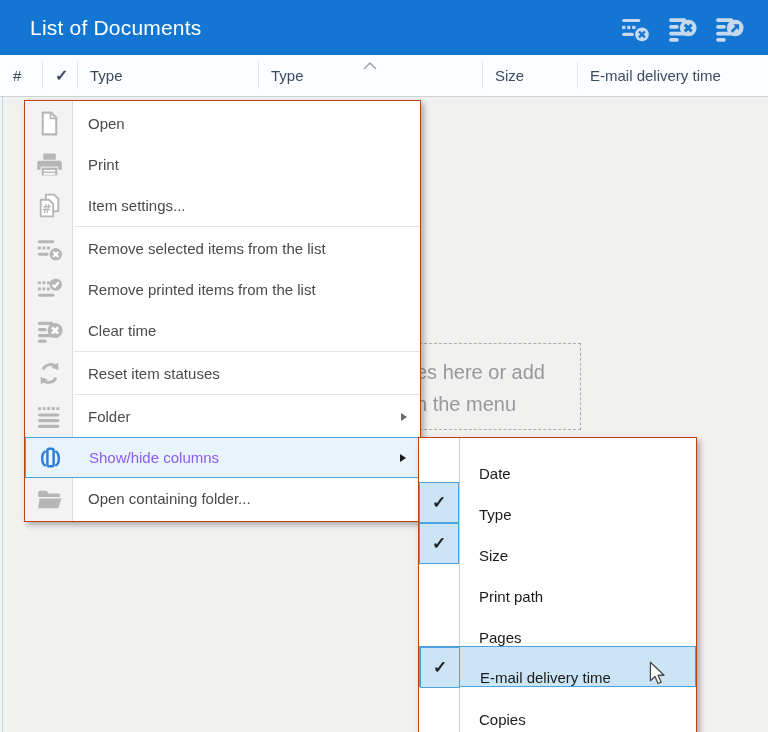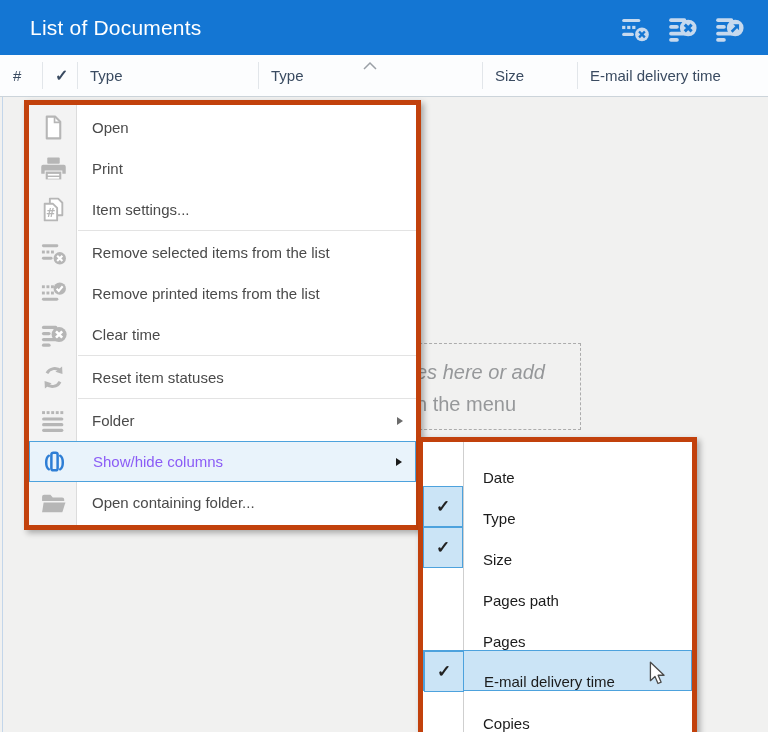--- a/index.html
+++ b/index.html
@@ -53,7 +53,7 @@
 
   
   .menu {
-    position:absolute; background:#ffffff; border:5px solid #c2410c;
+    position:absolute; background:#ffffff; border:1px solid #c2410c;
     box-shadow:3px 3px 6px rgba(0,0,0,.30);
     --icon-bg:#ffffff;
   }

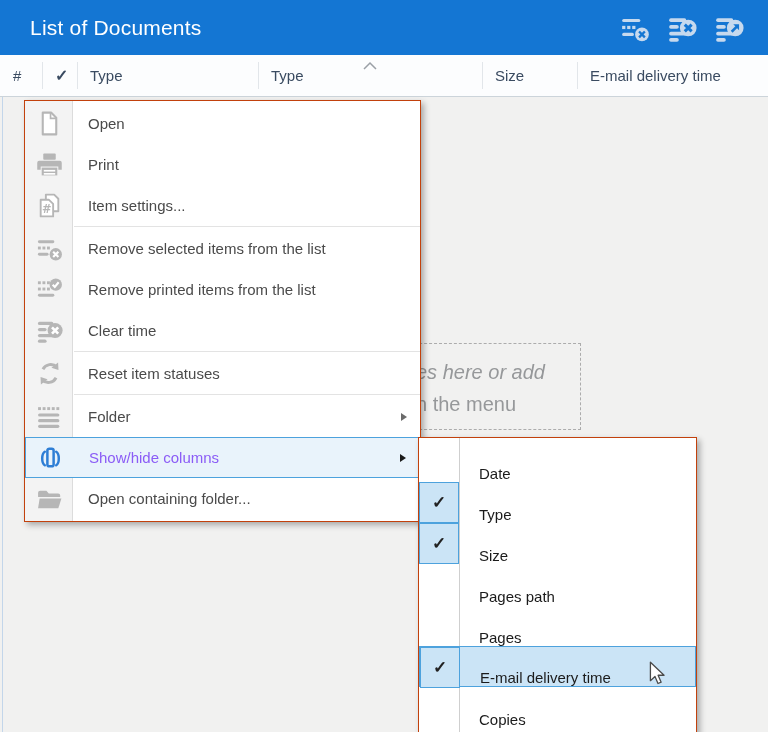--- a/index.html
+++ b/index.html
@@ -189,7 +189,7 @@
 <div class="win-edge-left"></div>
 
 <div class="dropzone"></div>
-<div class="dz-line" style="left:416px; top:361px;font-style:italic;" id="dz1">es here or add</div>
+<div class="dz-line" style="left:416px; top:361px;" id="dz1">es here or add</div>
 <div class="dz-line" style="left:416px; top:393px;" id="dz2">n the menu</div>
 
 <div class="menu" id="main-menu">

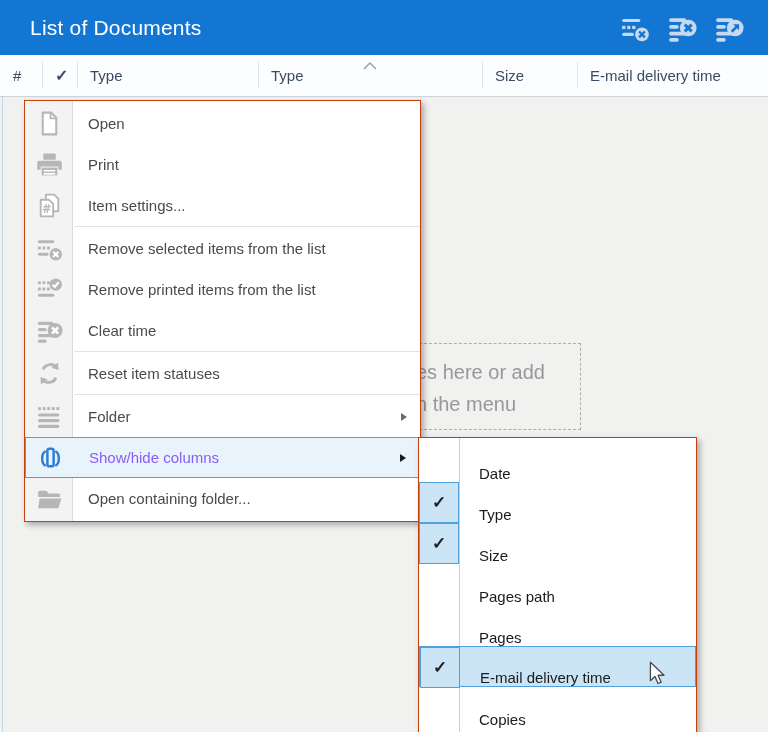--- a/index.html
+++ b/index.html
@@ -349,7 +349,7 @@
       </div>
       <div class="smi">
         <span class="checkcell"></span>
-        <span class="lbl">Pages path</span>
+        <span class="lbl">Print path</span>
       </div>
       <div class="smi">
         <span class="checkcell"></span>

